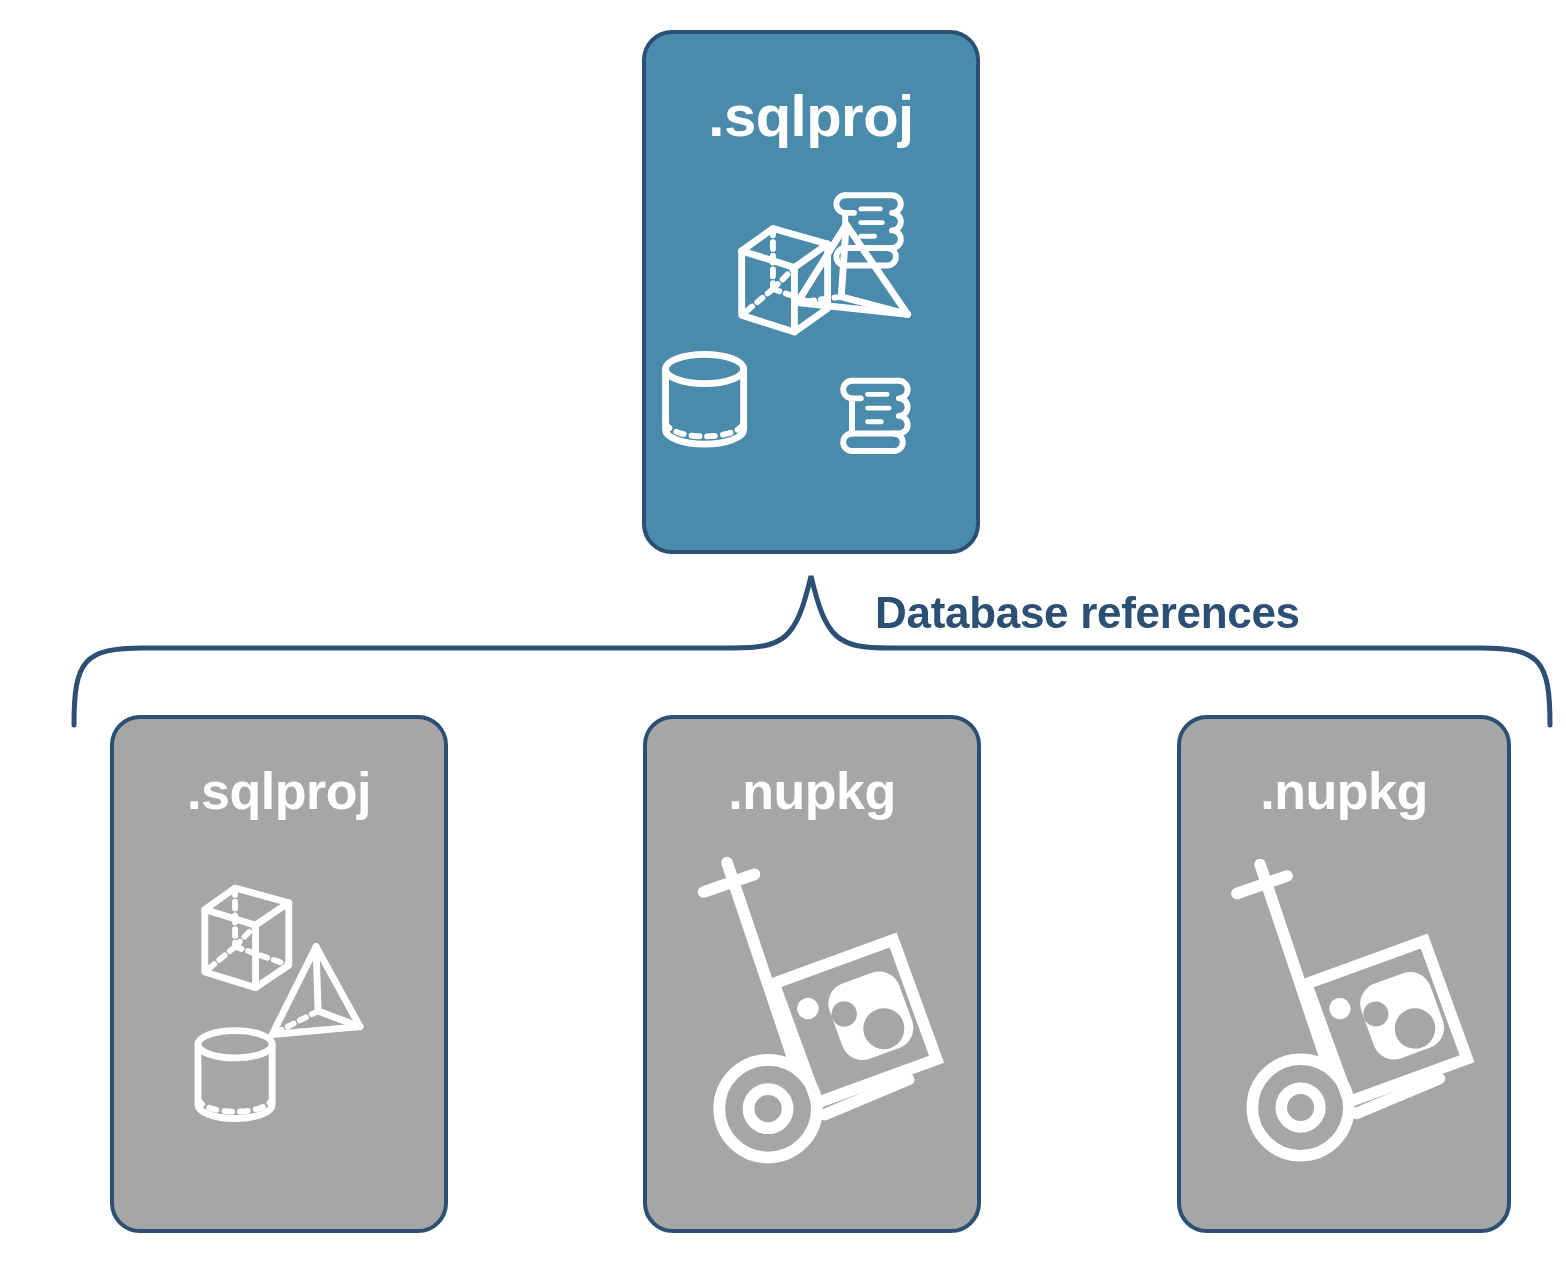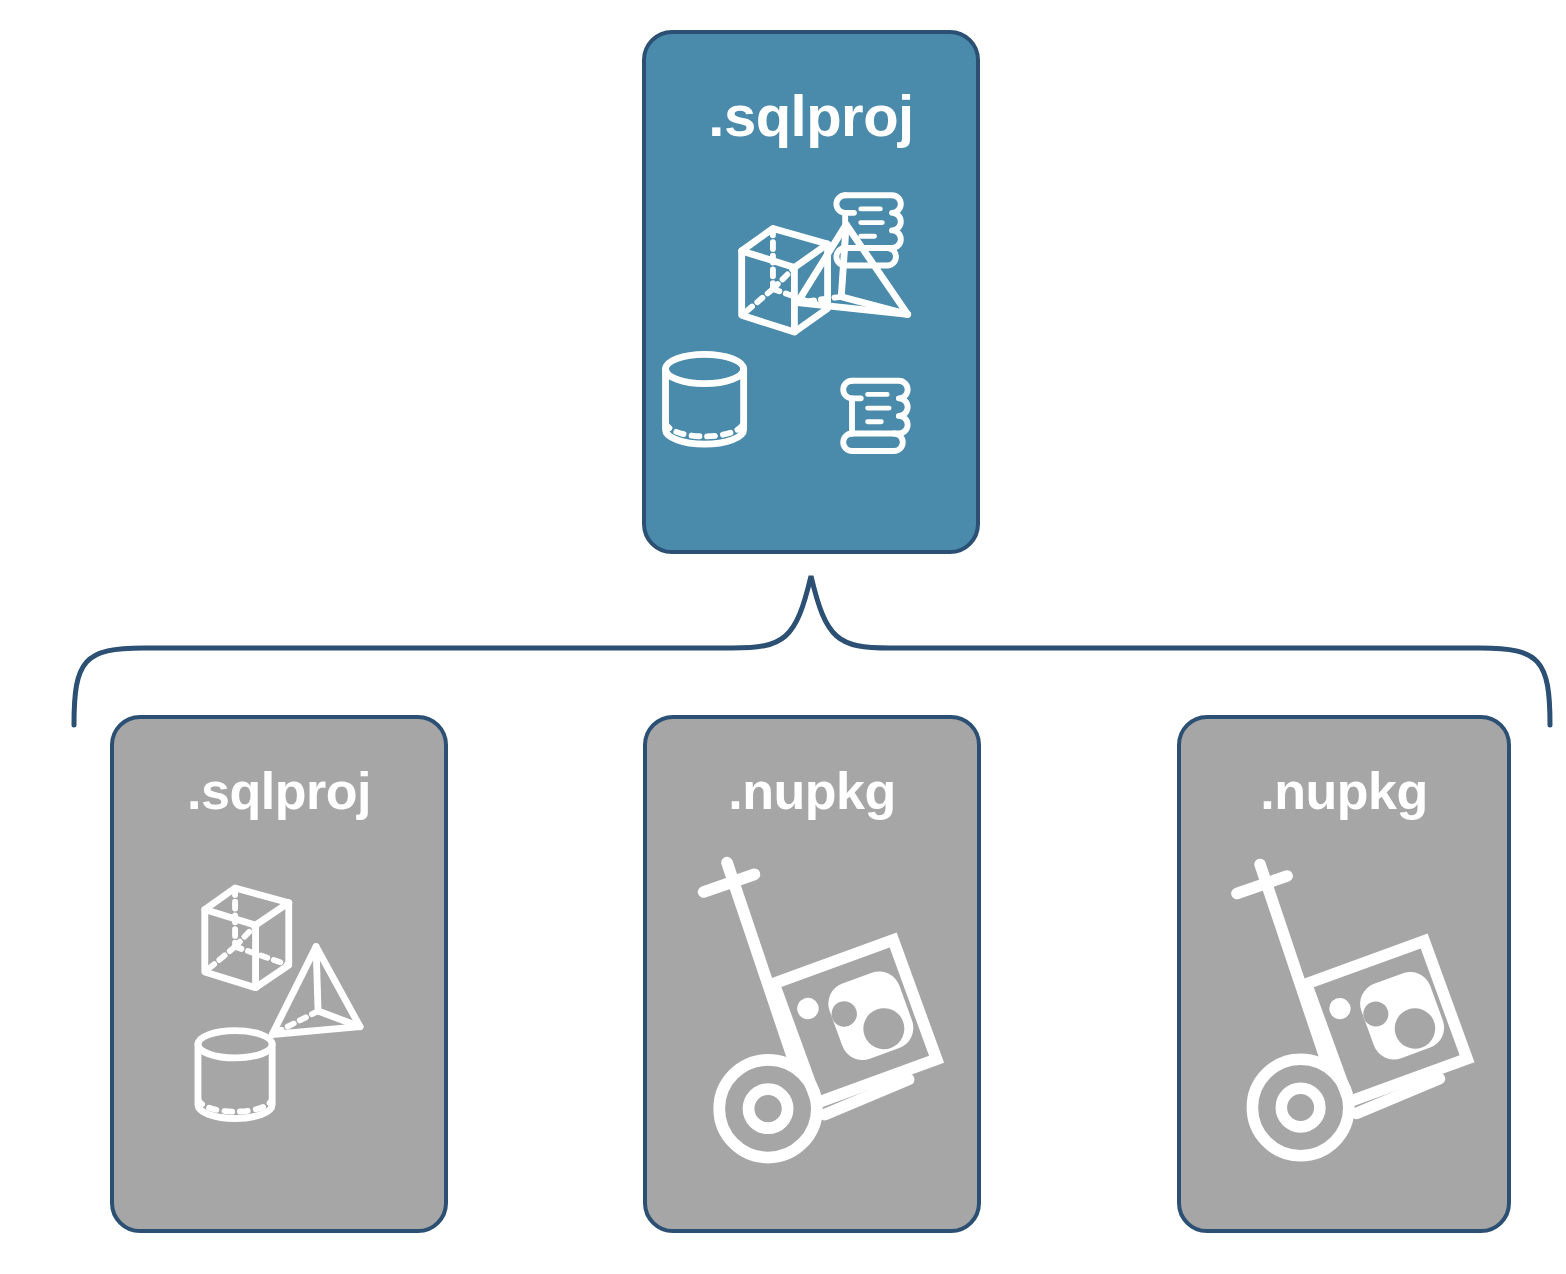--- a/index.html
+++ b/index.html
@@ -264,6 +264,7 @@
              C 1508,648 1518,660 1518,725" fill="none" stroke="#2b5073" stroke-width="5" stroke-linecap="round"></path>
   </svg>
 
+  <div id="brace-label">Database references</div>
 
 </div>
 

